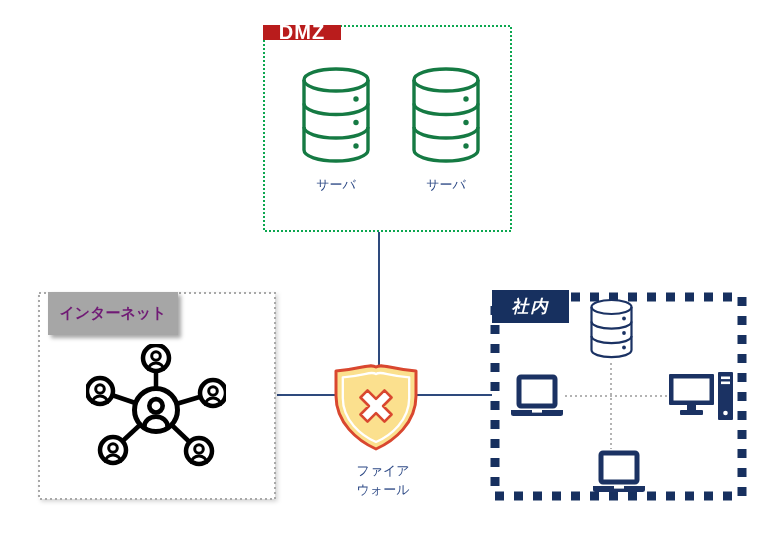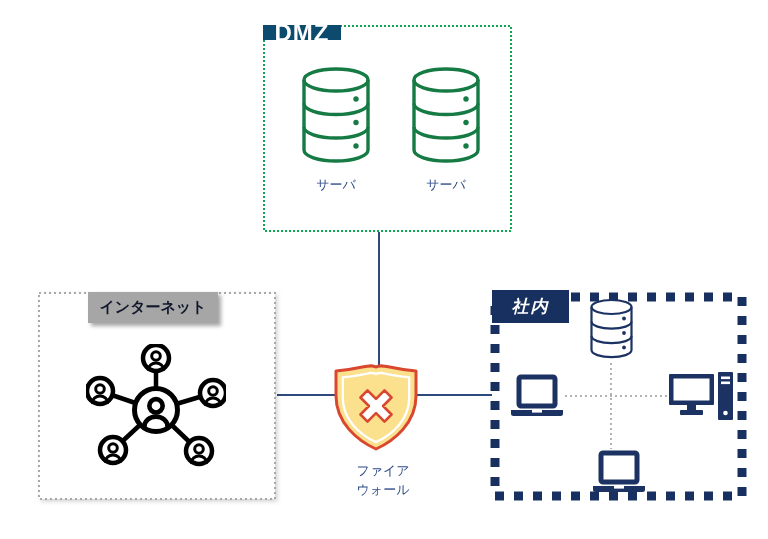--- a/index.html
+++ b/index.html
@@ -8,7 +8,7 @@
   .layer{position:absolute;left:0;top:0;}
   .abs{position:absolute;}
   .zone-label{display:flex;align-items:center;justify-content:center;font-weight:bold;box-sizing:border-box;}
-  .dmz-label{left:263px;top:25px;width:78px;height:15px;background:#0c4a6e;color:#ffffff;font-size:24px;letter-spacing:1px;}
+  .dmz-label{left:263px;top:25px;width:78px;height:15px;background:#b91c1c;color:#ffffff;font-size:20px;letter-spacing:1px;}
   .inet-label{left:48px;top:292px;width:130px;height:31px;background:#a6a6a6;color:#0f172a;font-size:15px;box-shadow:3px 3px 4px rgba(0,0,0,0.35);margin-left:40px;}
   .internal-label{left:492px;top:290px;width:77px;height:33px;background:#17305f;color:#ffffff;font-size:17px;letter-spacing:2px;font-style:italic;}
   .icon-caption{position:absolute;color:#2e4a86;font-size:13px;text-align:center;}

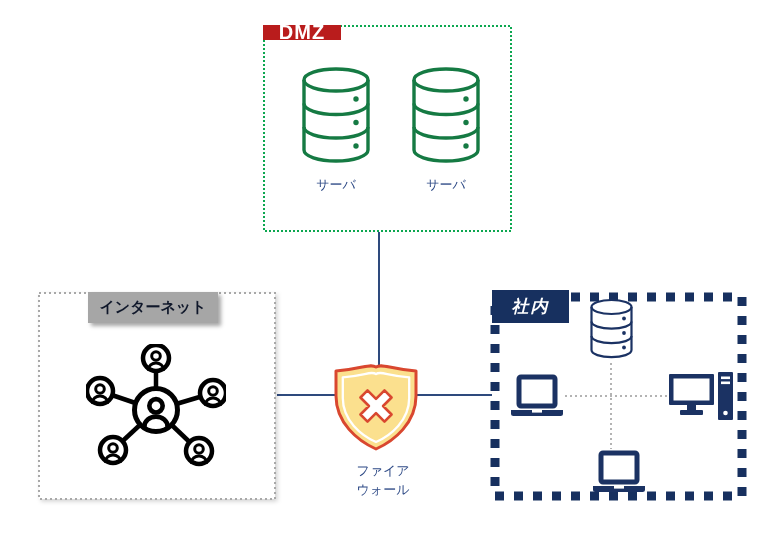--- a/index.html
+++ b/index.html
@@ -9,7 +9,7 @@
   .abs{position:absolute;}
   .zone-label{display:flex;align-items:center;justify-content:center;font-weight:bold;box-sizing:border-box;}
   .dmz-label{left:263px;top:25px;width:78px;height:15px;background:#b91c1c;color:#ffffff;font-size:20px;letter-spacing:1px;}
-  .inet-label{left:48px;top:292px;width:130px;height:31px;background:#a6a6a6;color:#0f172a;font-size:15px;box-shadow:3px 3px 4px rgba(0,0,0,0.35);margin-left:40px;}
+  .inet-label{left:48px;top:292px;width:130px;height:43px;background:#a6a6a6;color:#701a75;font-size:15px;box-shadow:3px 3px 4px rgba(0,0,0,0.35);}
   .internal-label{left:492px;top:290px;width:77px;height:33px;background:#17305f;color:#ffffff;font-size:17px;letter-spacing:2px;font-style:italic;}
   .icon-caption{position:absolute;color:#2e4a86;font-size:13px;text-align:center;}
   .fw-caption{position:absolute;left:326px;top:462px;width:114px;text-align:center;color:#2e4a86;font-size:13px;line-height:1.45;white-space:pre-line;}

